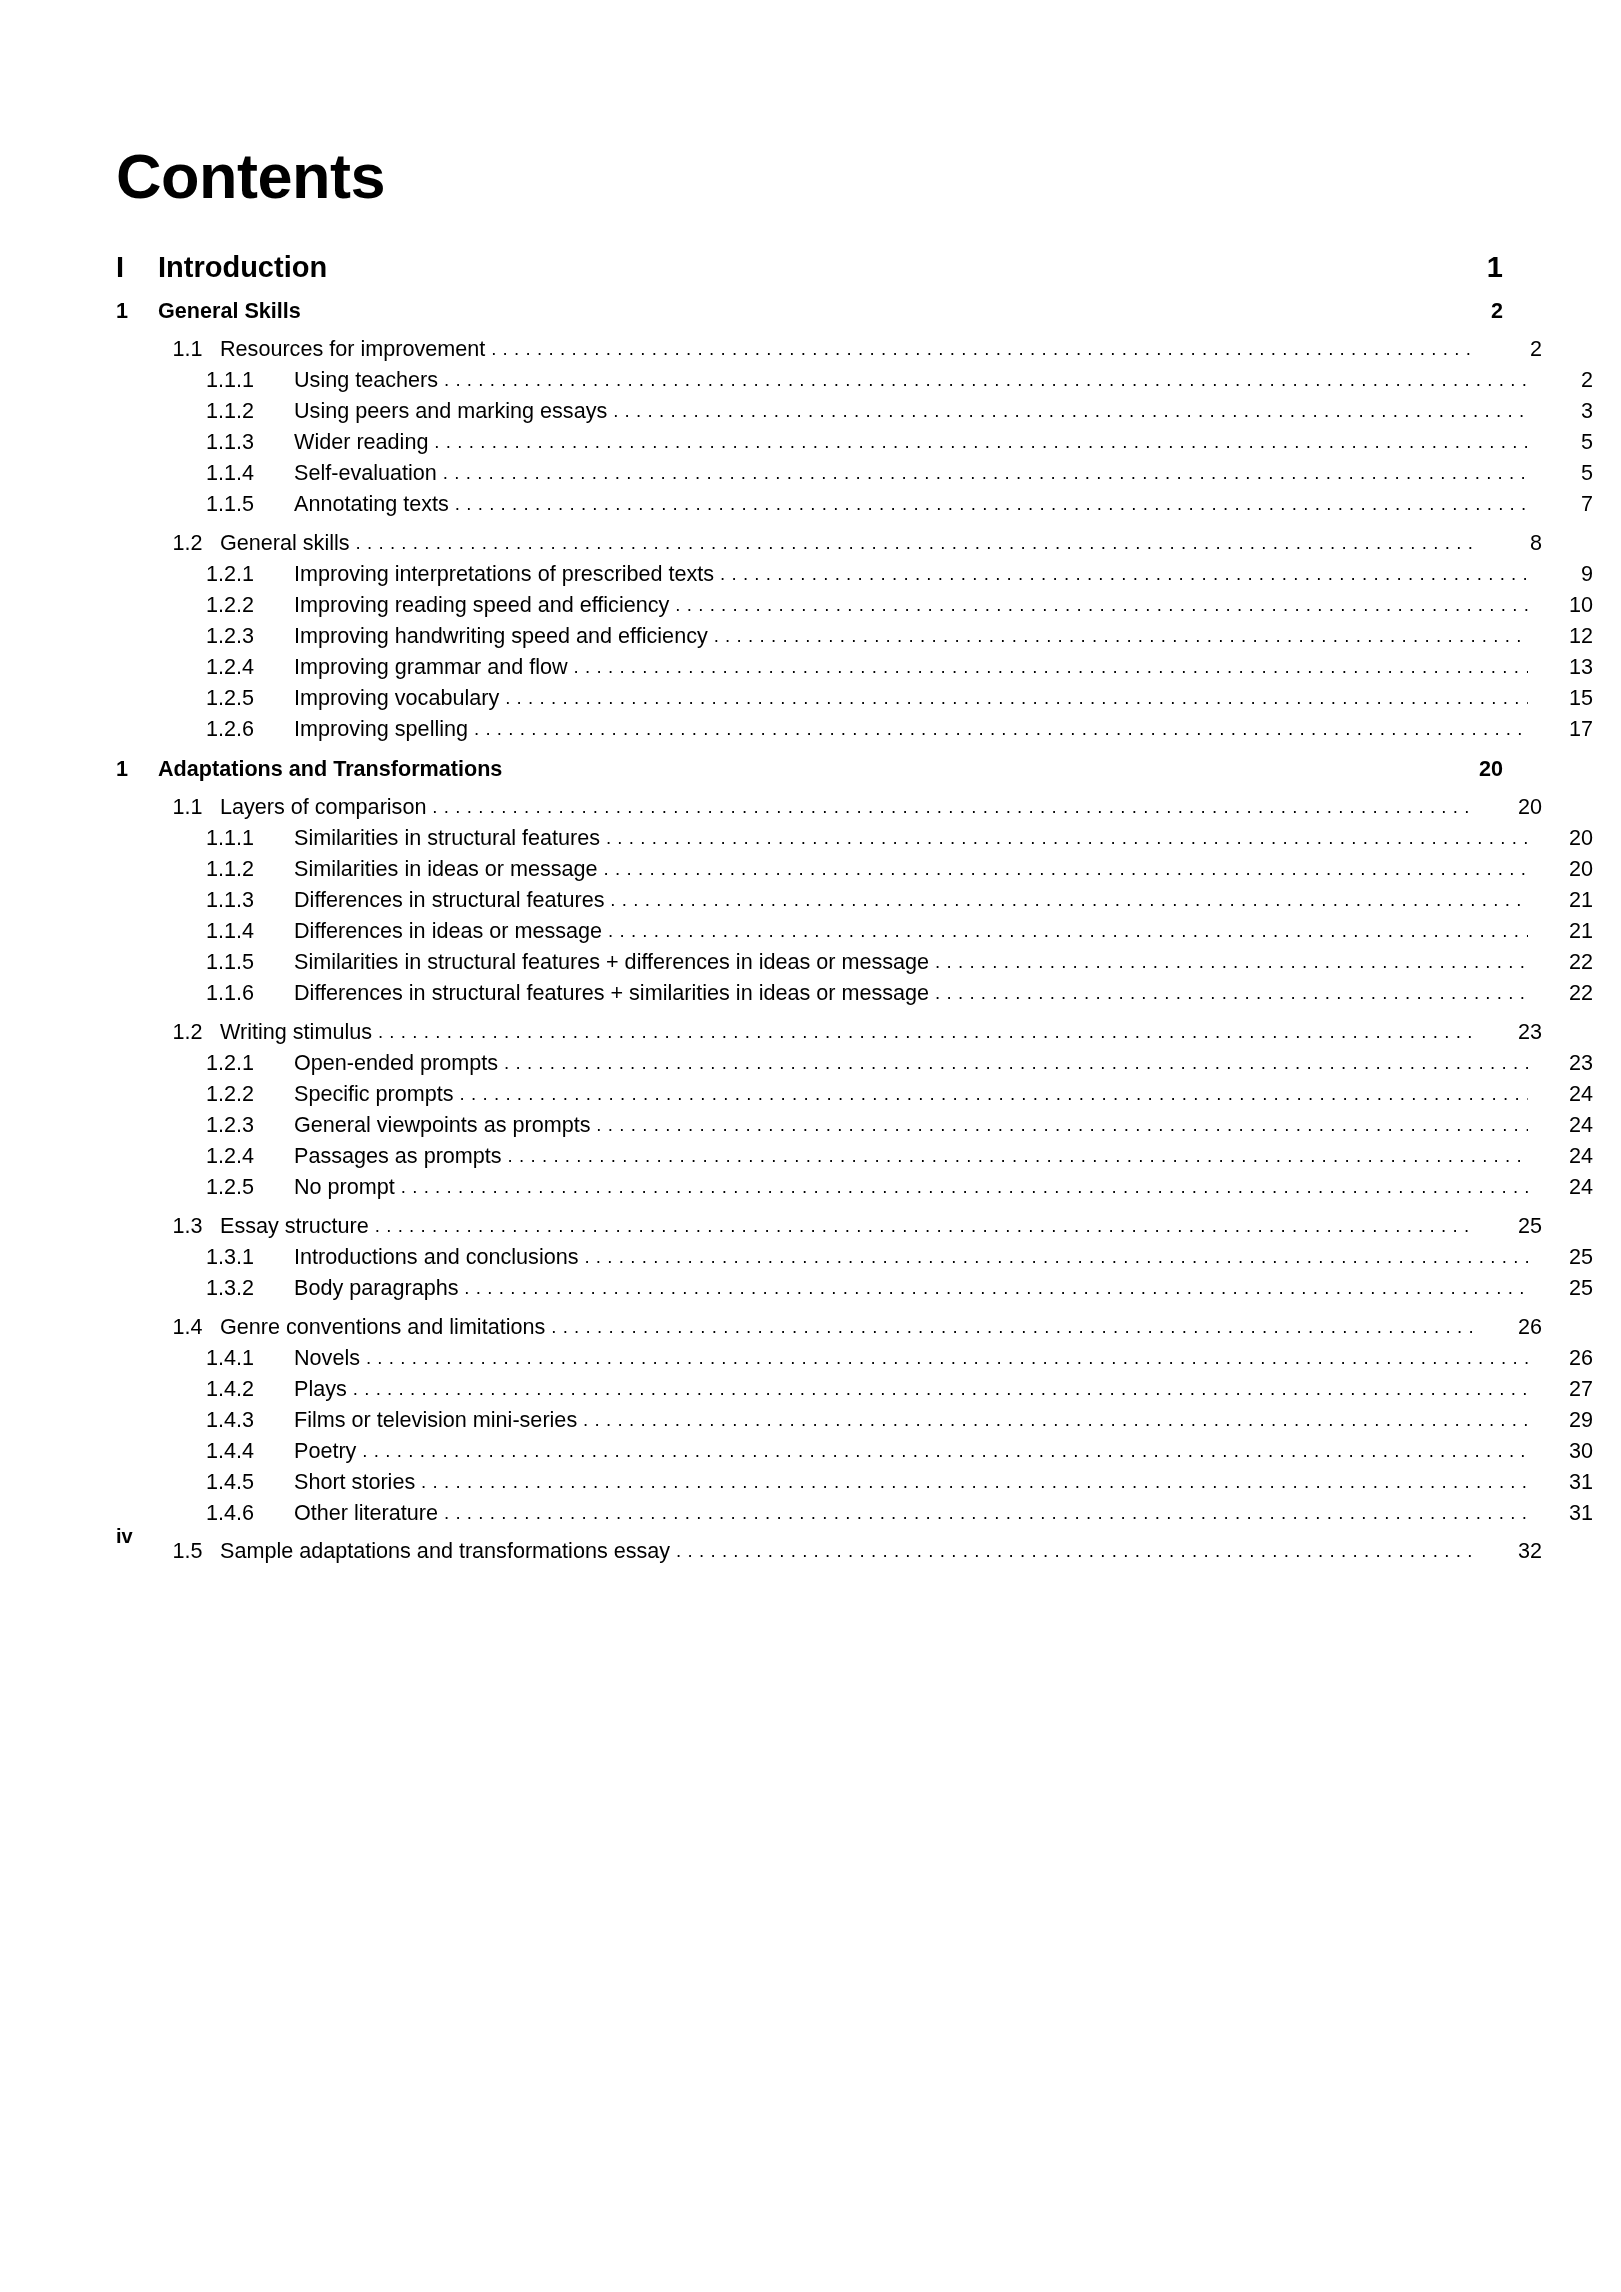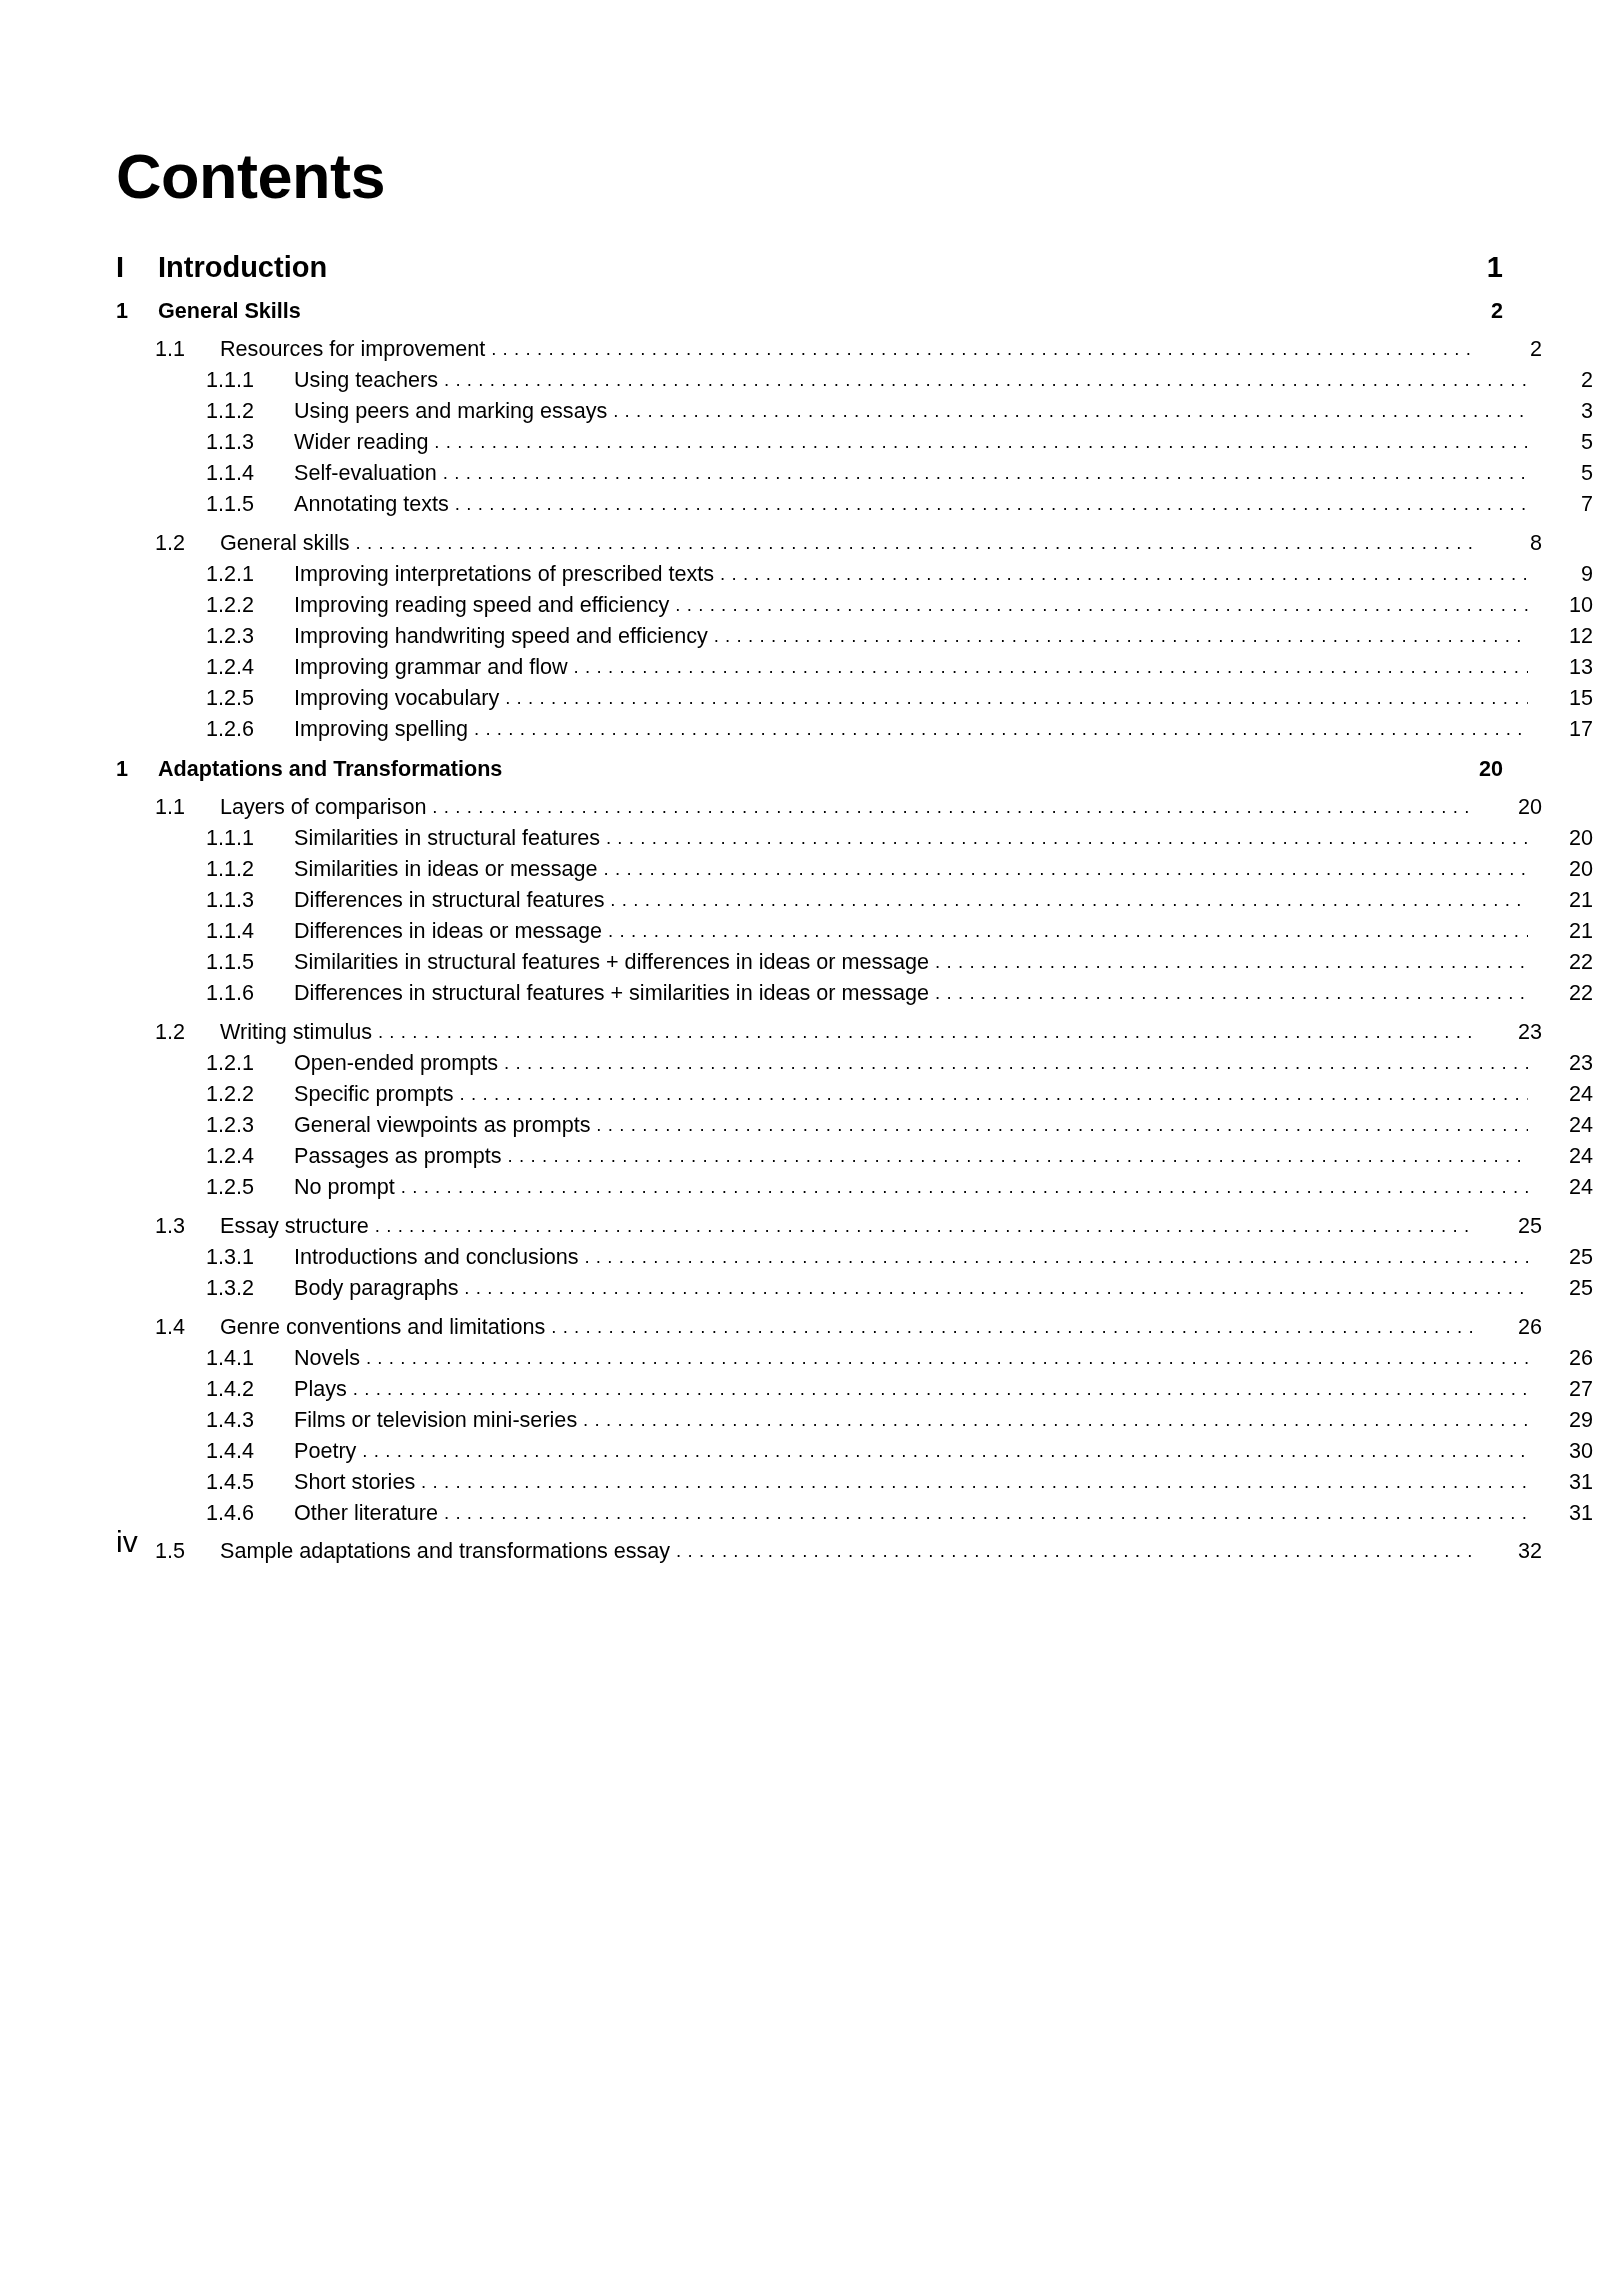--- a/index.html
+++ b/index.html
@@ -97,7 +97,7 @@
     margin-top: 12.7px;
     padding-left: 39px;
   }
-  .section .num { width: 65px; }
+  .section .num { width: 65px; text-align: center; }
   .section .pageno { width: 59px; }
 
   

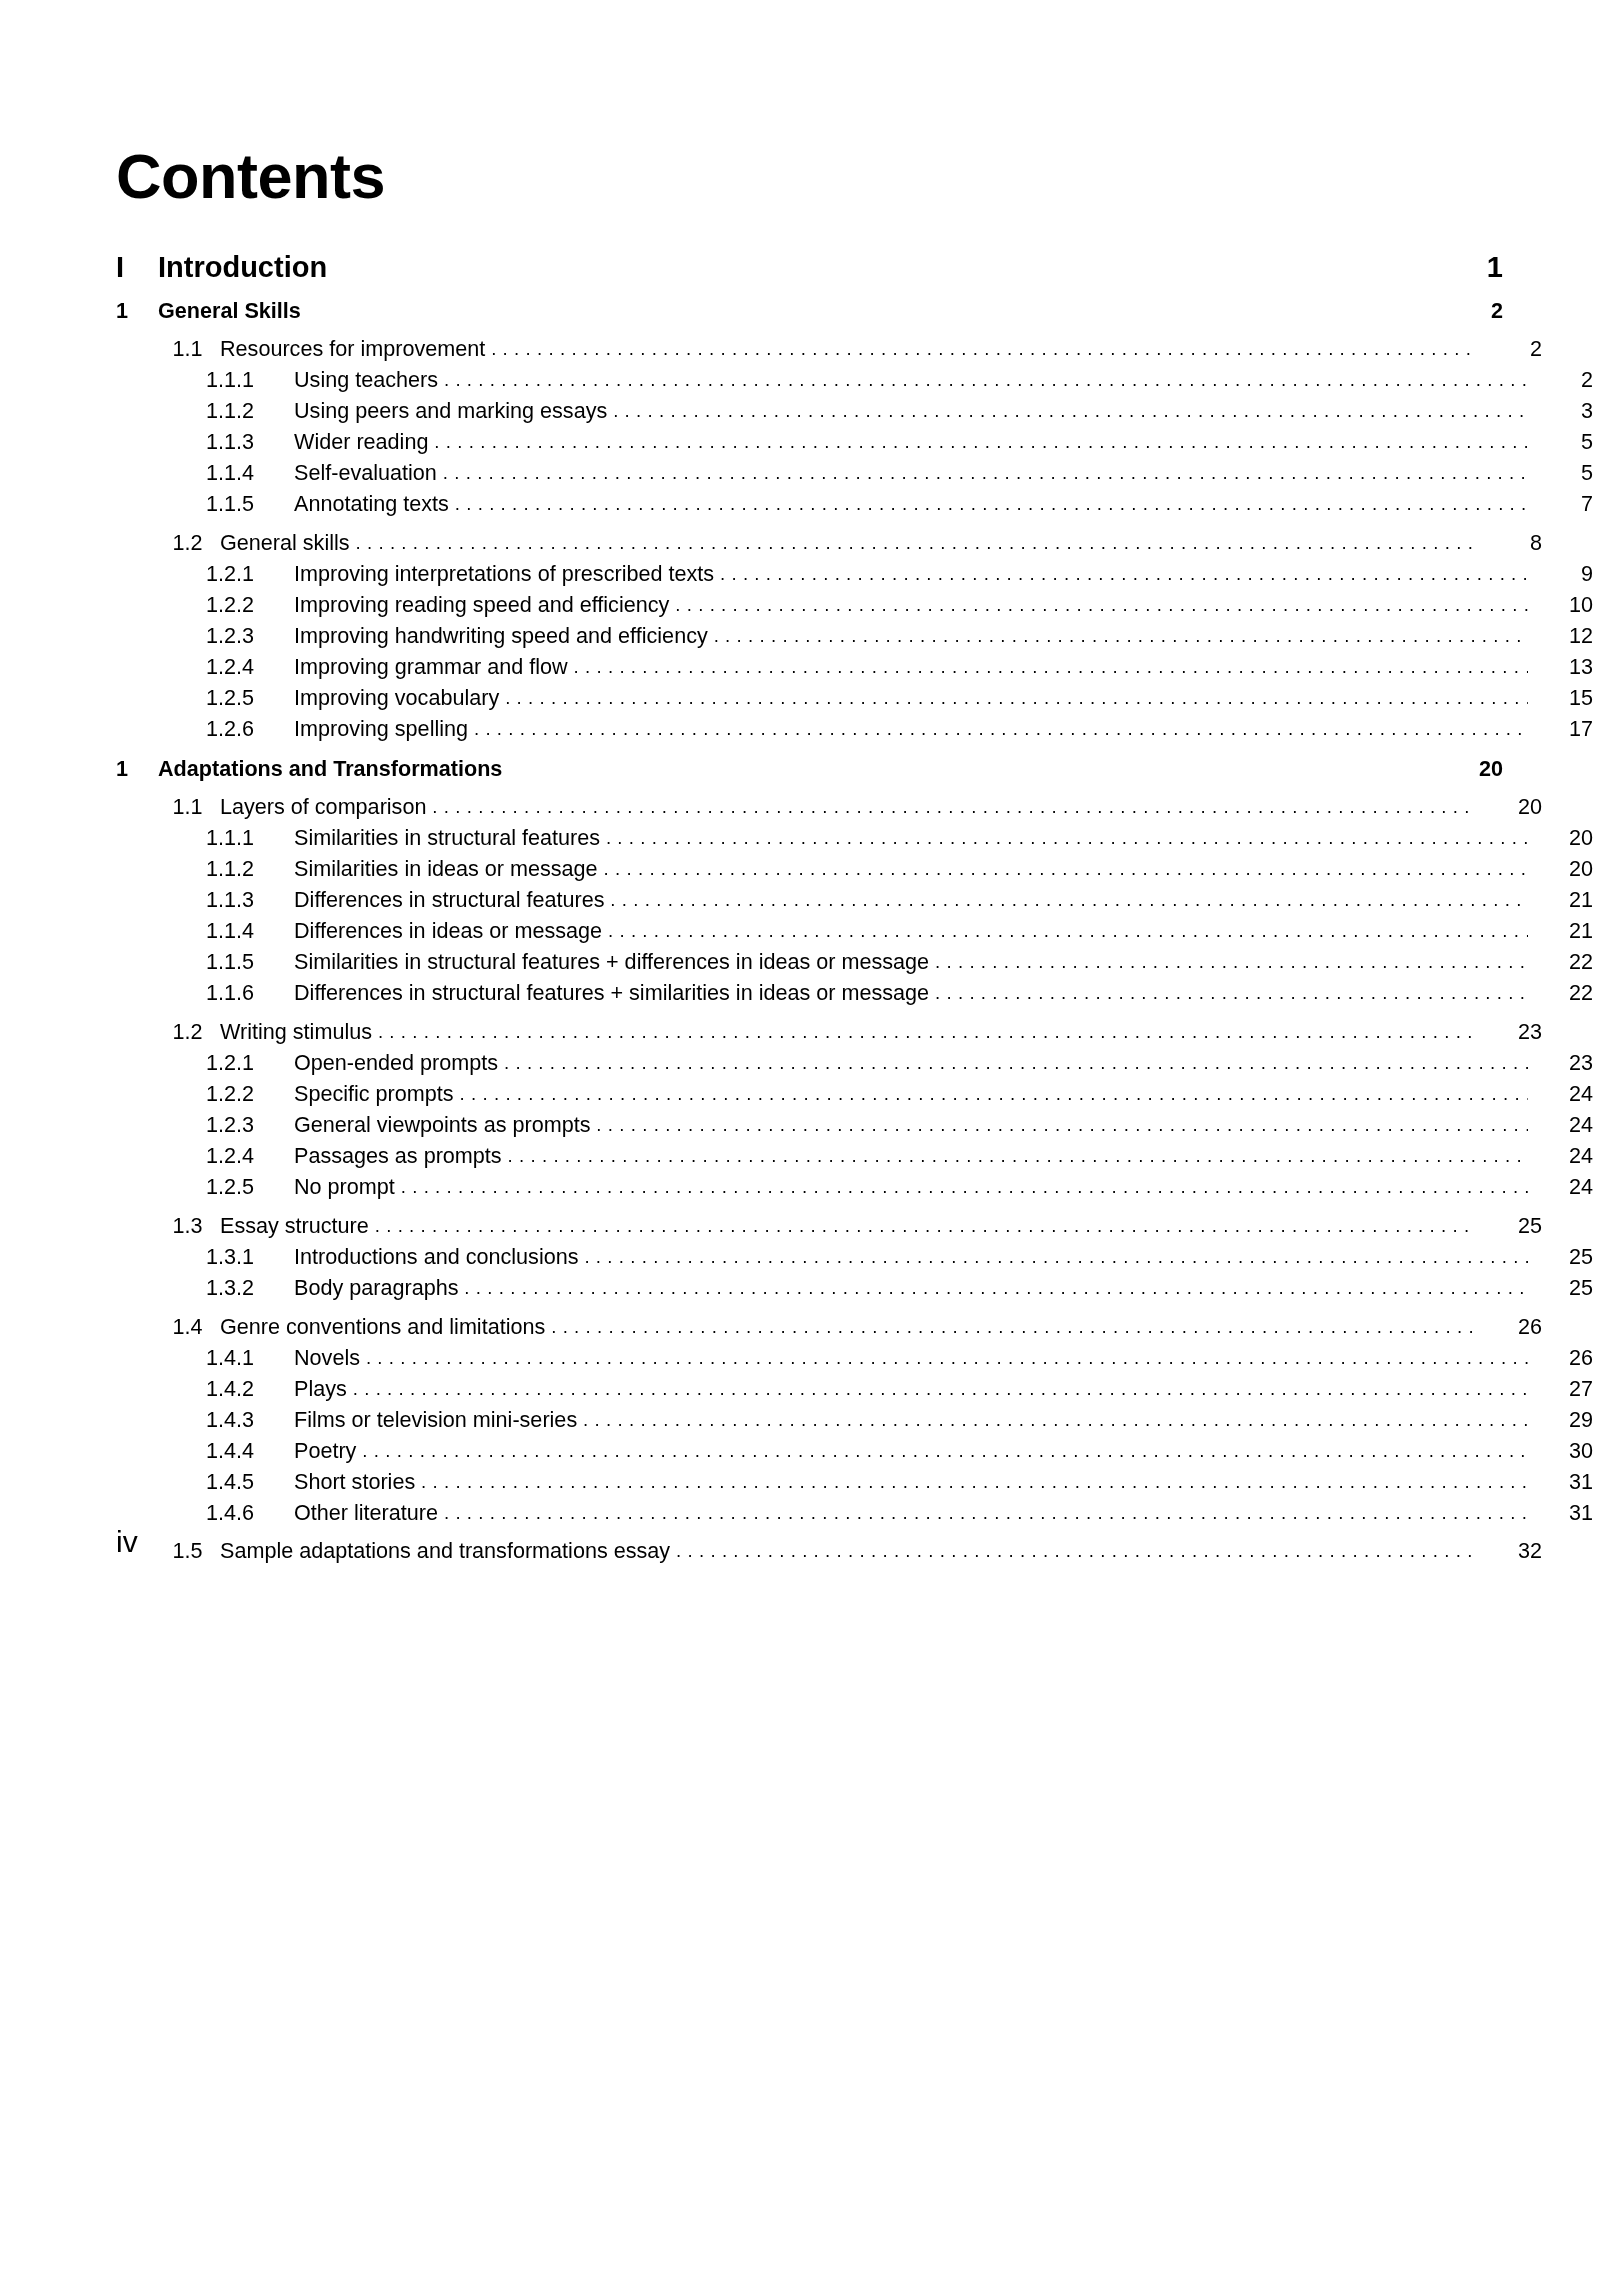--- a/index.html
+++ b/index.html
@@ -123,8 +123,8 @@
     position: absolute;
     left: 0;
     top: 0;
-    font-size: 30px;
-    font-weight: normal;
+    font-size: 20px;
+    font-weight: bold;
   }
   .footer-copyright {
     position: absolute;

